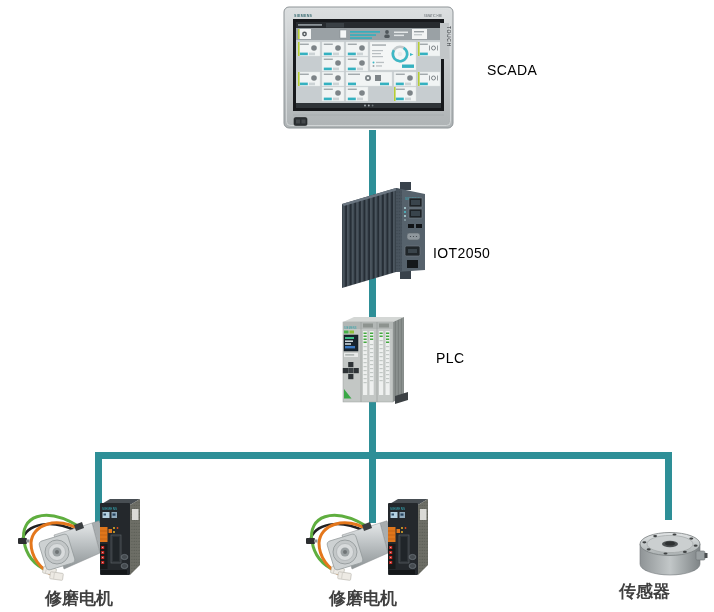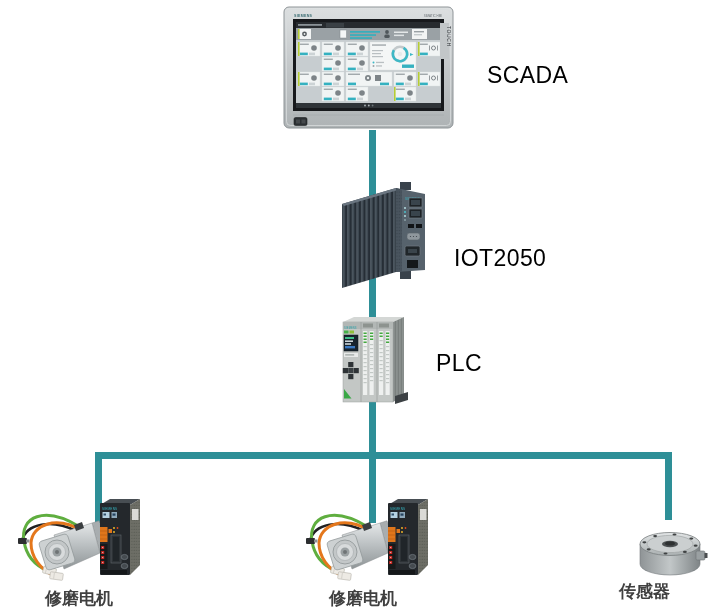--- a/index.html
+++ b/index.html
@@ -7,7 +7,7 @@
           font-family:"Liberation Sans",sans-serif;}
   .abs{position:absolute;}
   .line{position:absolute;background:#2E8F97;}
-  .node-label{position:absolute;color:#000;font-size:23px;letter-spacing:.4px;}
+  .node-label{position:absolute;color:#000;font-size:14px;letter-spacing:.4px;}
   .cn-label{position:absolute;color:#404040;font-size:17px;font-weight:bold;width:120px;text-align:left;
             font-family:"Liberation Sans",sans-serif;}
   svg{display:block;}

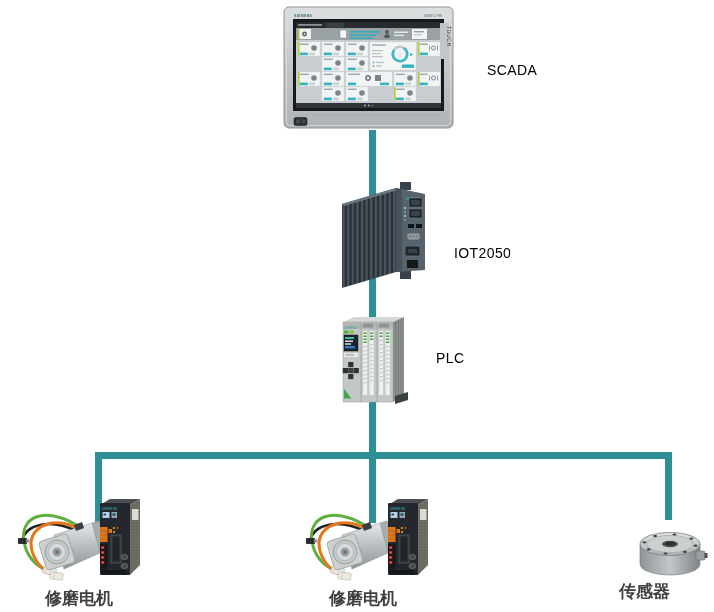--- a/index.html
+++ b/index.html
@@ -429,7 +429,7 @@
   </svg>
 
   <div class="node-label" style="left:487px;top:62px;">SCADA</div>
-  <div class="node-label" style="left:454px;top:245px;">IOT2050</div>
+  <div class="node-label" style="left:433px;top:245px;">IOT2050</div>
   <div class="node-label" style="left:436px;top:350px;">PLC</div>
   <div class="cn-label" style="left:45px;top:587px;">修磨电机</div>
   <div class="cn-label" style="left:329px;top:587px;">修磨电机</div>

